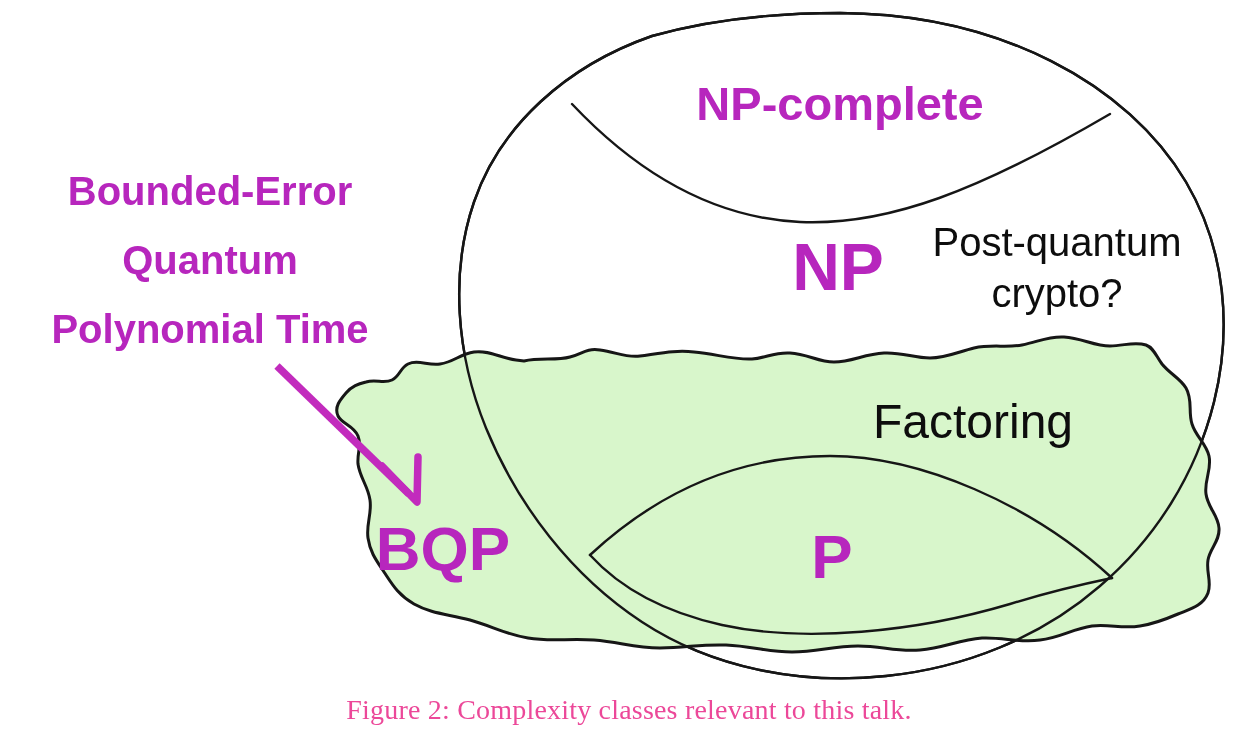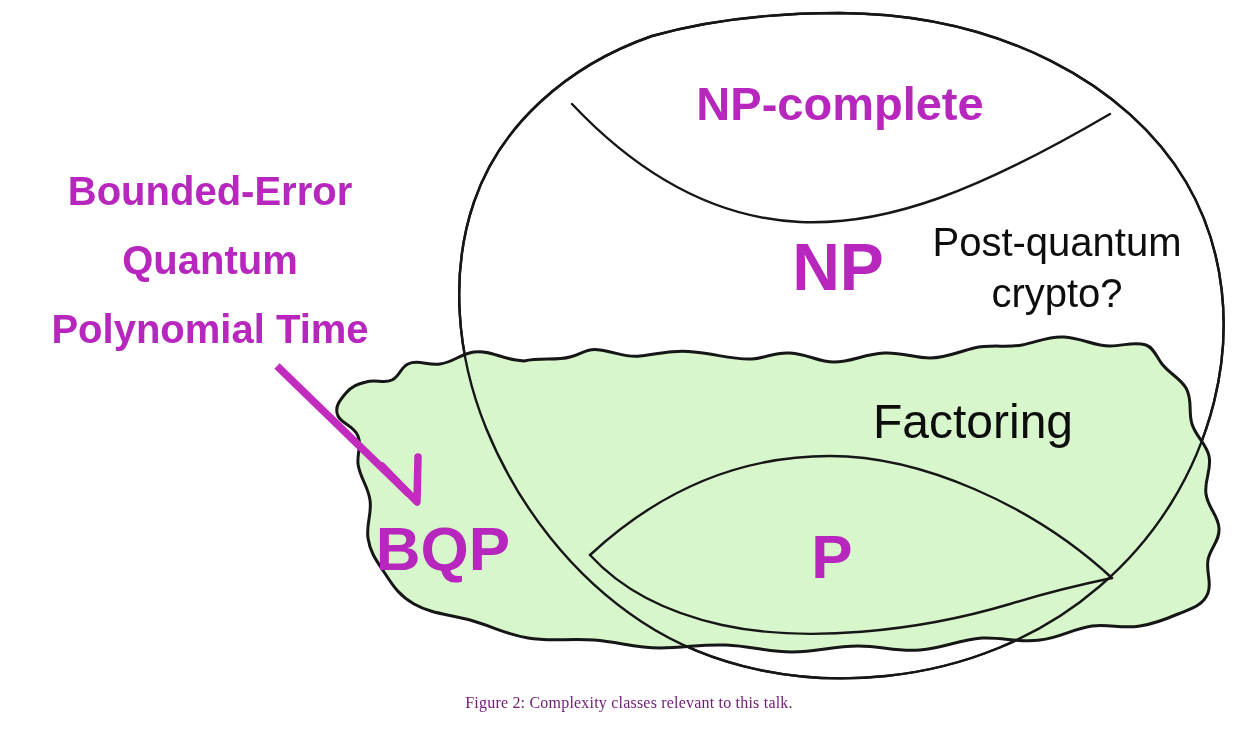--- a/index.html
+++ b/index.html
@@ -77,8 +77,8 @@
     top: 694px;
     text-align: center;
     font-family: "Liberation Serif", serif;
-    font-size: 16px;
-    color: #701a75;
+    font-size: 28px;
+    color: #ec4899;
     letter-spacing: 0.2px;
   }
 </style>

